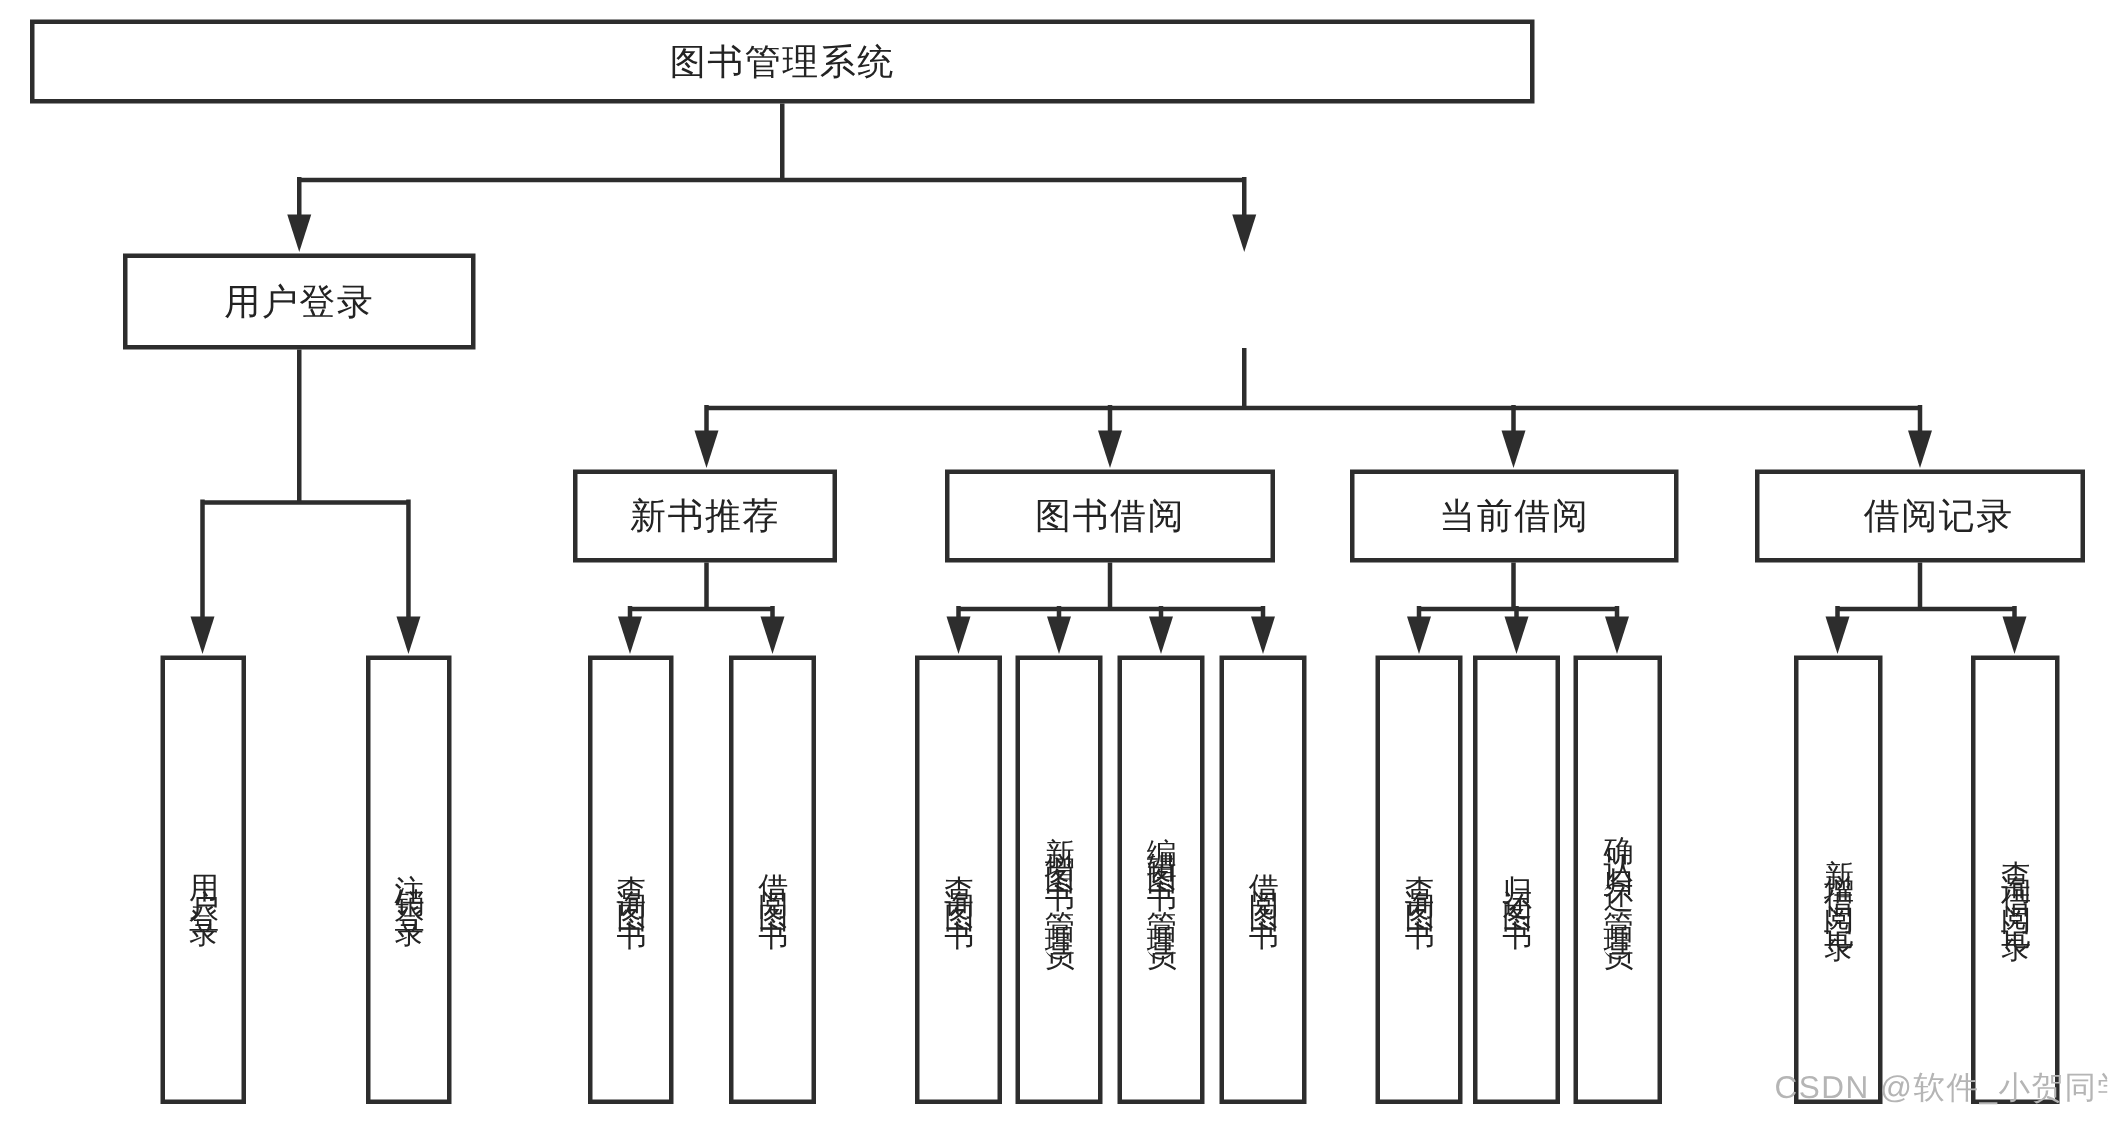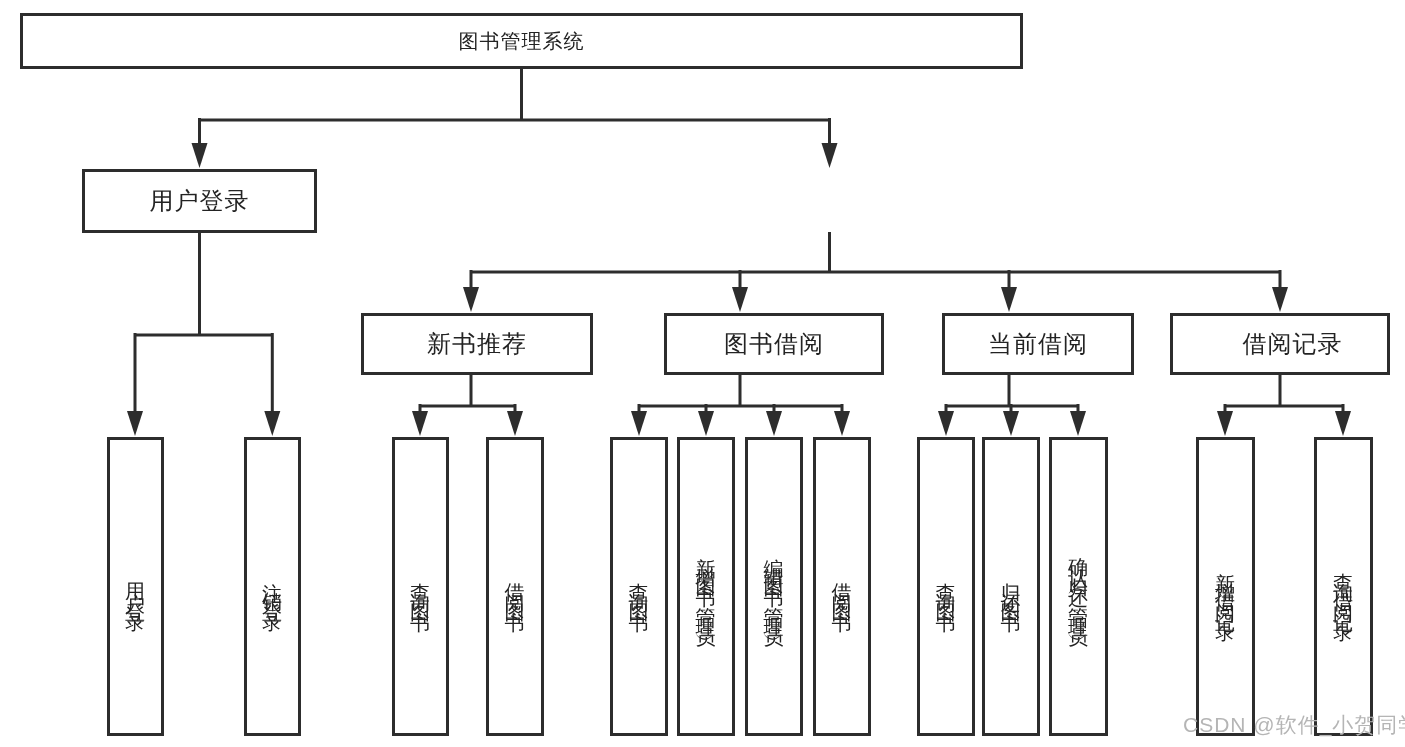--- a/index.html
+++ b/index.html
@@ -38,7 +38,7 @@
     white-space: nowrap;
   }
   .root-label {
-    font-size: 20px;
+    font-size: 24px;
     letter-spacing: 1px;
     white-space: nowrap;
   }

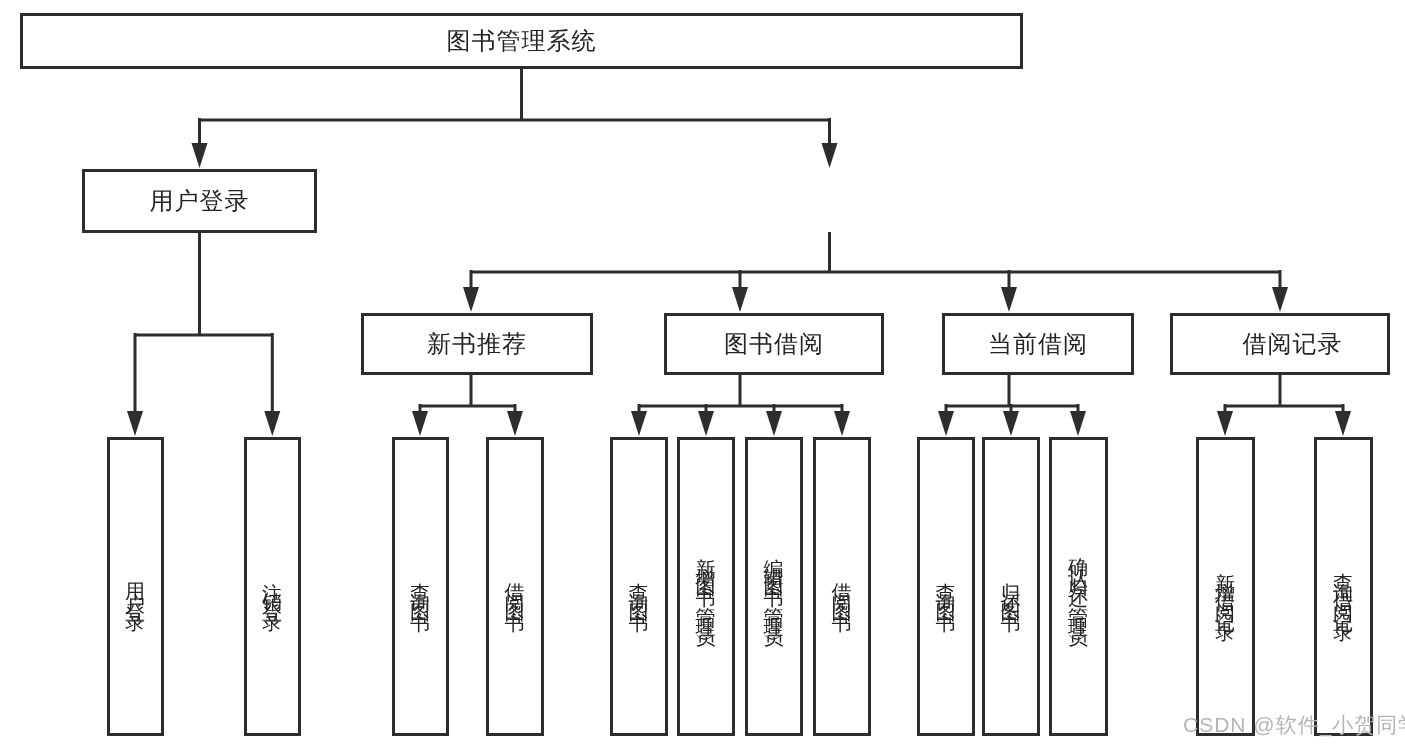--- a/index.html
+++ b/index.html
@@ -114,7 +114,7 @@
     <span class="h-label">用户登录</span>
   </div>
 
-  <div class="box" style="left:361px; top:313px; width:232px; height:62px;">
+  <div class="box" style="left:382px; top:313px; width:176px; height:62px;">
     <span class="h-label">新书推荐</span>
   </div>
   <div class="box" style="left:664px; top:313px; width:220px; height:62px;">

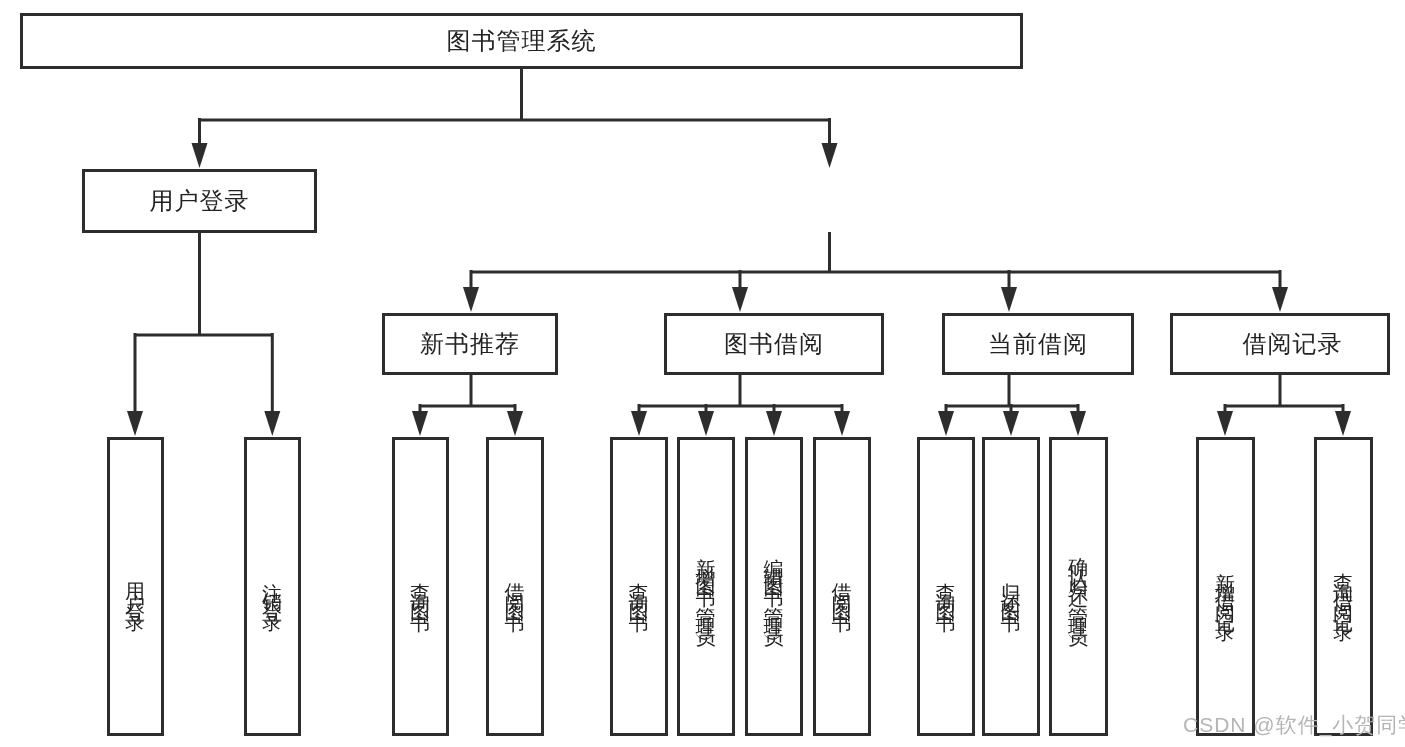--- a/index.html
+++ b/index.html
@@ -117,7 +117,7 @@
   <div class="box" style="left:382px; top:313px; width:176px; height:62px;">
     <span class="h-label">新书推荐</span>
   </div>
-  <div class="box" style="left:664px; top:313px; width:220px; height:62px;">
+  <div class="box" style="left:630px; top:313px; width:220px; height:62px;">
     <span class="h-label">图书借阅</span>
   </div>
   <div class="box" style="left:900px; top:313px; width:192px; height:62px;margin-left:42px;">

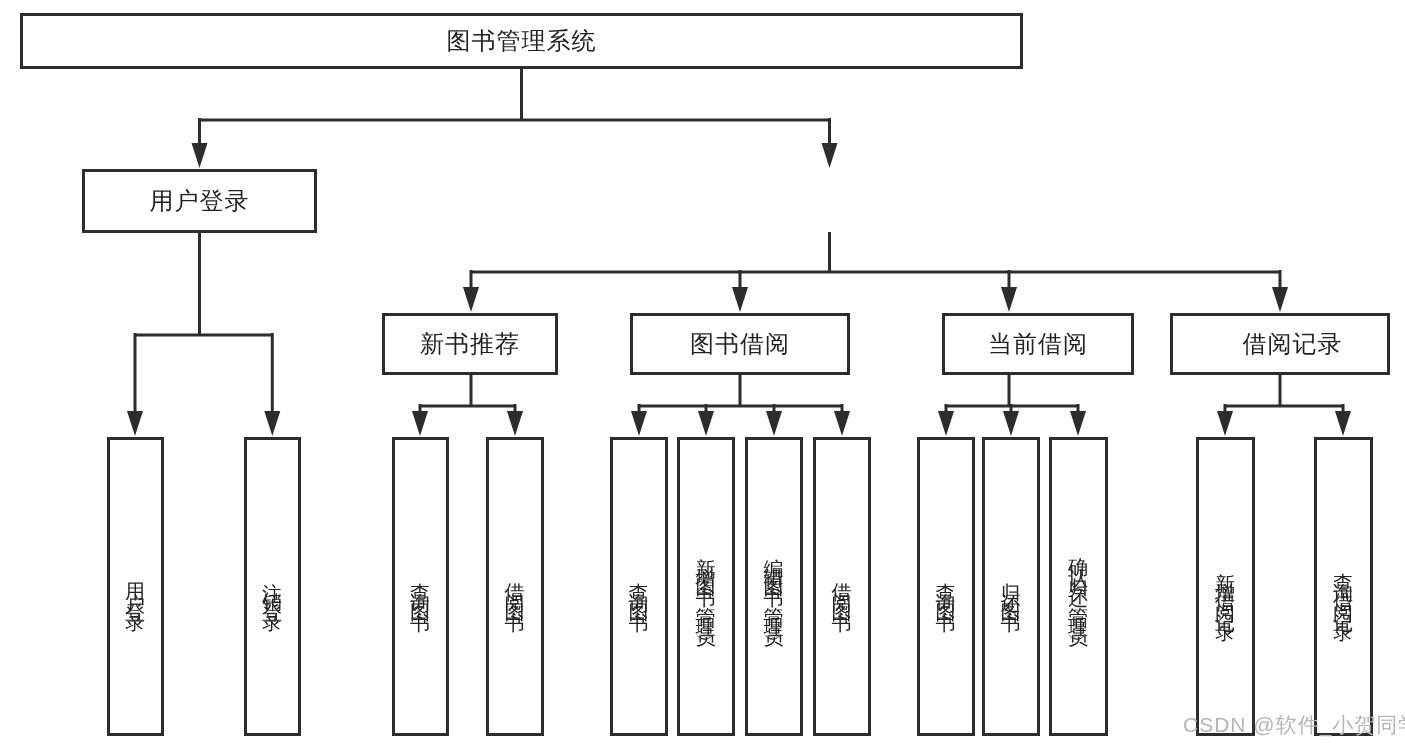--- a/index.html
+++ b/index.html
@@ -120,7 +120,7 @@
   <div class="box" style="left:630px; top:313px; width:220px; height:62px;">
     <span class="h-label">图书借阅</span>
   </div>
-  <div class="box" style="left:900px; top:313px; width:192px; height:62px;margin-left:42px;">
+  <div class="box" style="left:900px; top:313px; width:219px; height:62px;">
     <span class="h-label">当前借阅</span>
   </div>
   <div class="box" style="left:1170px; top:313px; width:220px; height:62px;padding-left:25px;">

